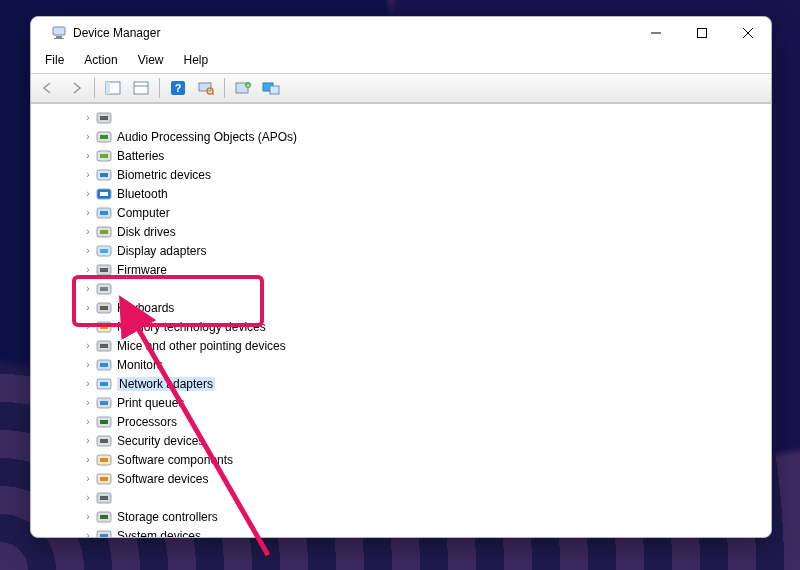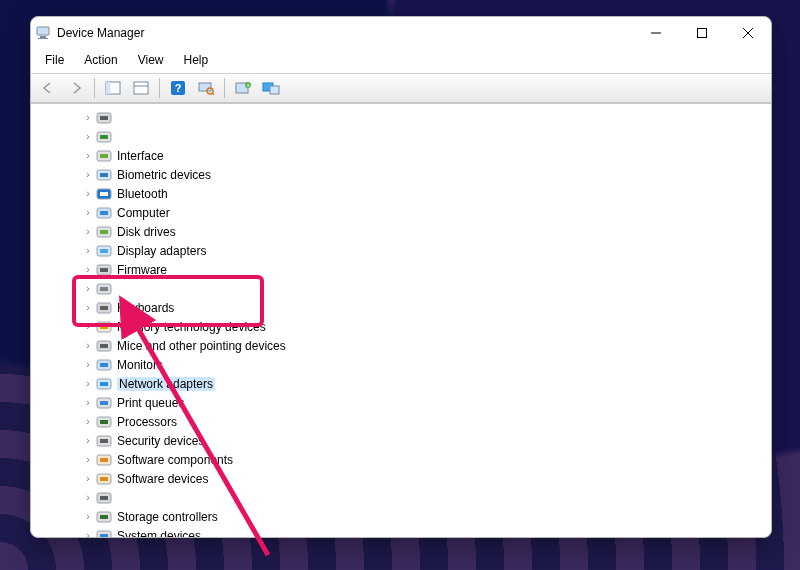--- a/index.html
+++ b/index.html
@@ -16,7 +16,7 @@
     background:#fff;border:1px solid #b7b7b7;border-radius:8px;
     box-shadow:0 10px 28px rgba(0,0,0,.35);overflow:hidden;display:flex;flex-direction:column;}
   
-  .titlebar{display:flex;align-items:center;height:32px;padding-left:4px;}
+  .titlebar{display:flex;align-items:center;height:32px;padding-left:20px;}
   .titlebar .appicon{width:16px;height:16px;margin-right:6px;}
   .titlebar .title{font-size:12px;}
   .winbtns{margin-left:auto;display:flex;}

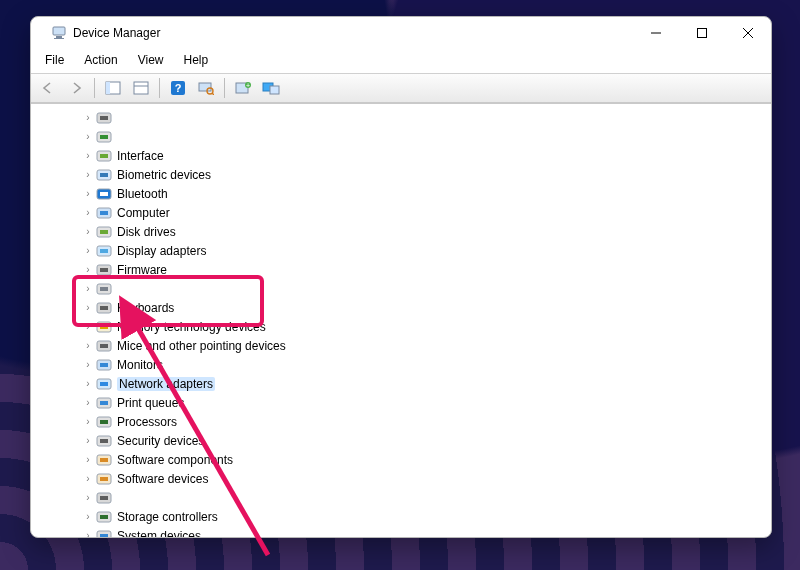--- a/index.html
+++ b/index.html
@@ -162,6 +162,7 @@
               <rect x="4" y="5" width="8" height="4" fill="#348f34"></rect>
             </svg>
           </span>
+          <span class="label">Audio Processing Objects (APOs)</span>
         </div>
         <div class="item">
           <span class="chev">›</span>

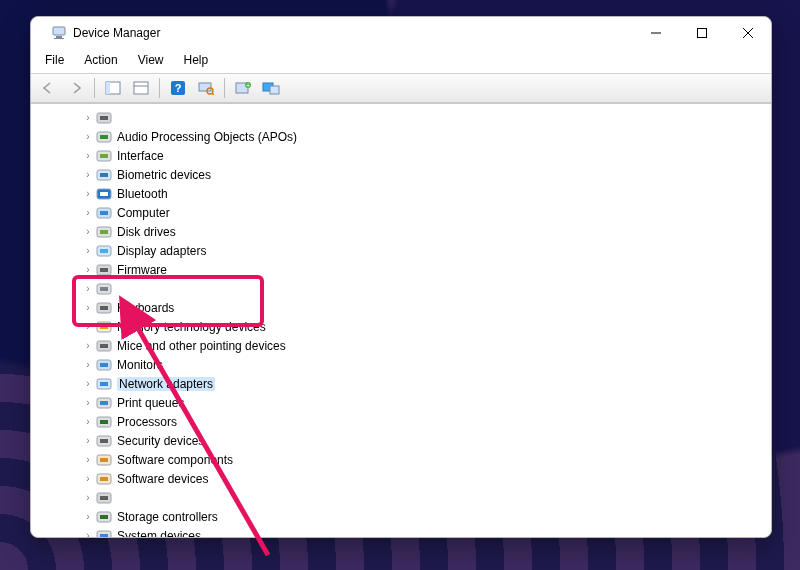--- a/index.html
+++ b/index.html
@@ -172,7 +172,7 @@
               <rect x="4" y="5" width="8" height="4" fill="#6aa935"></rect>
             </svg>
           </span>
-          <span class="label">Interface</span>
+          <span class="label">Batteries</span>
         </div>
         <div class="item">
           <span class="chev">›</span>

